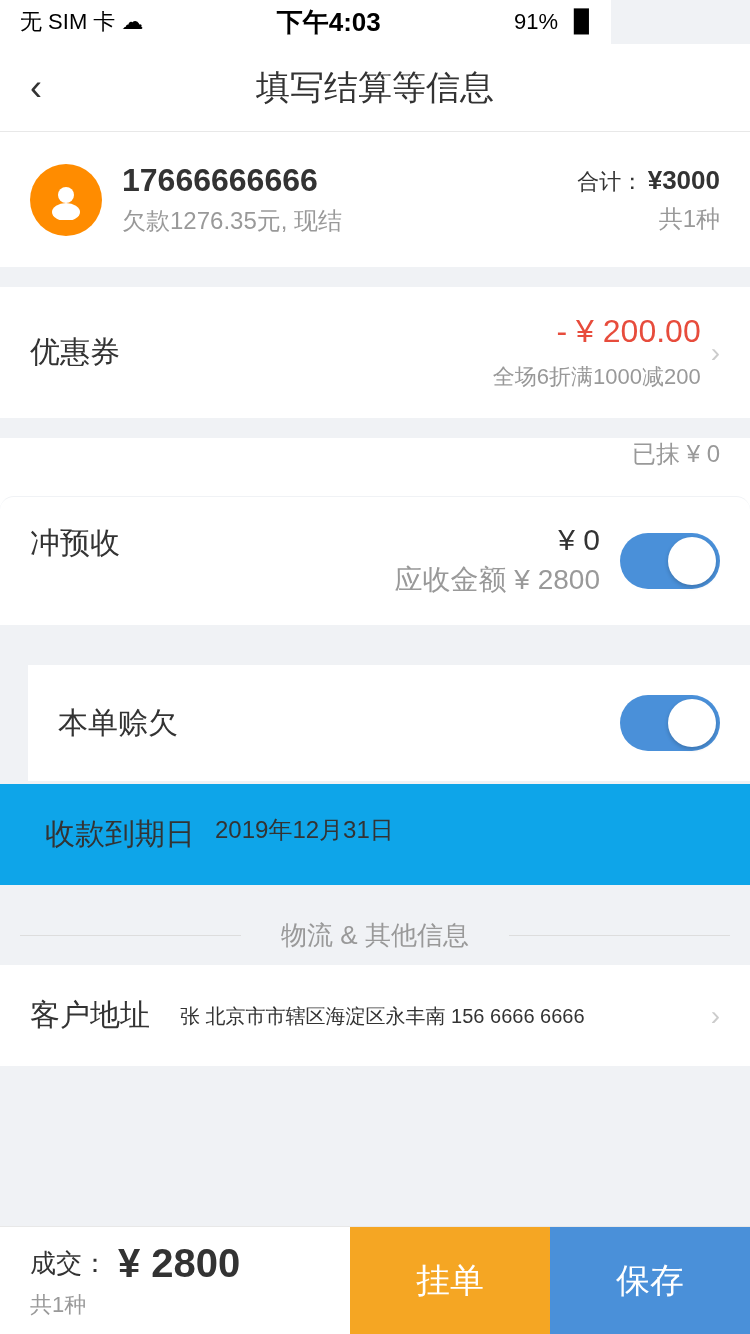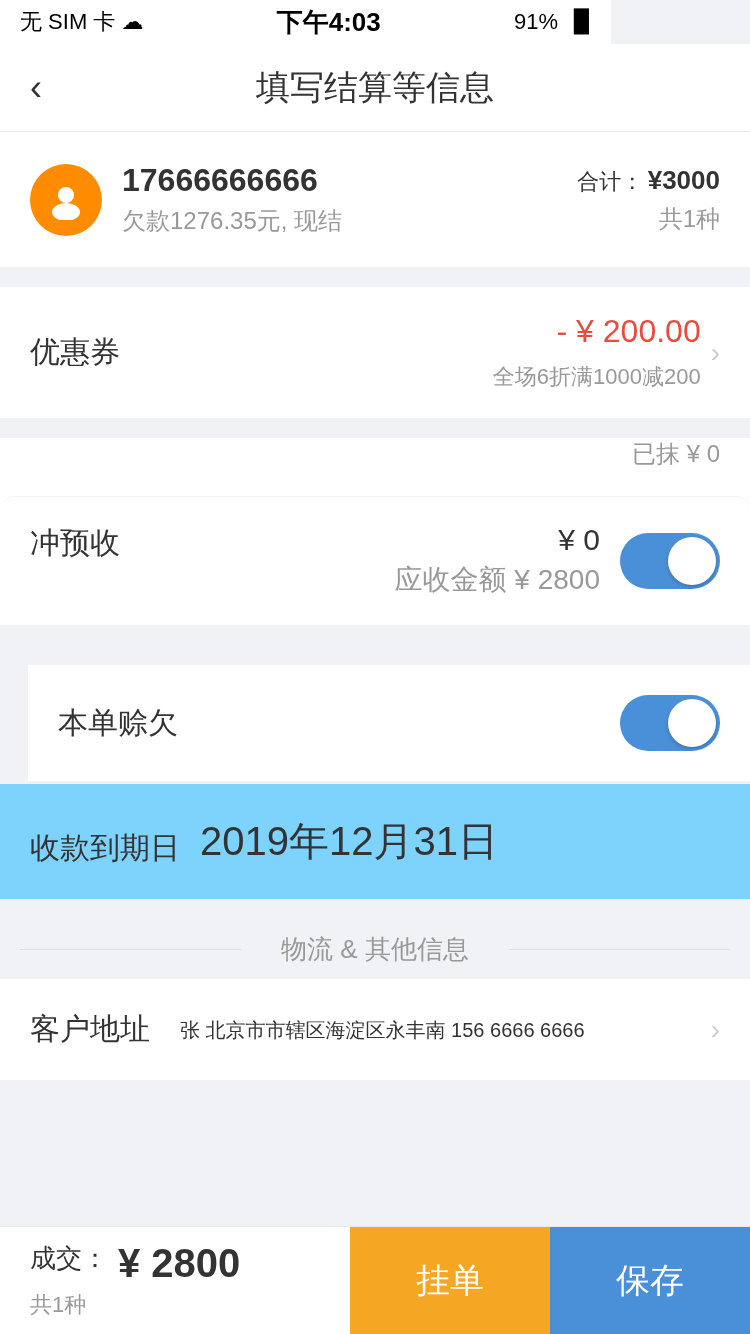--- a/index.html
+++ b/index.html
@@ -202,10 +202,10 @@
 
     
     .duedate-section {
-      background: #7dd3fc;
-      padding: 30px 30px;
-      display: flex;
-      align-items: flex-end;
+      background: #0ea5e9;
+      padding: 30px 45px;
+      display: flex;
+      align-items: flex-start;
       gap: 20px;
       margin-top: 2px;
       border-top: 1px solid #f0f2f5;

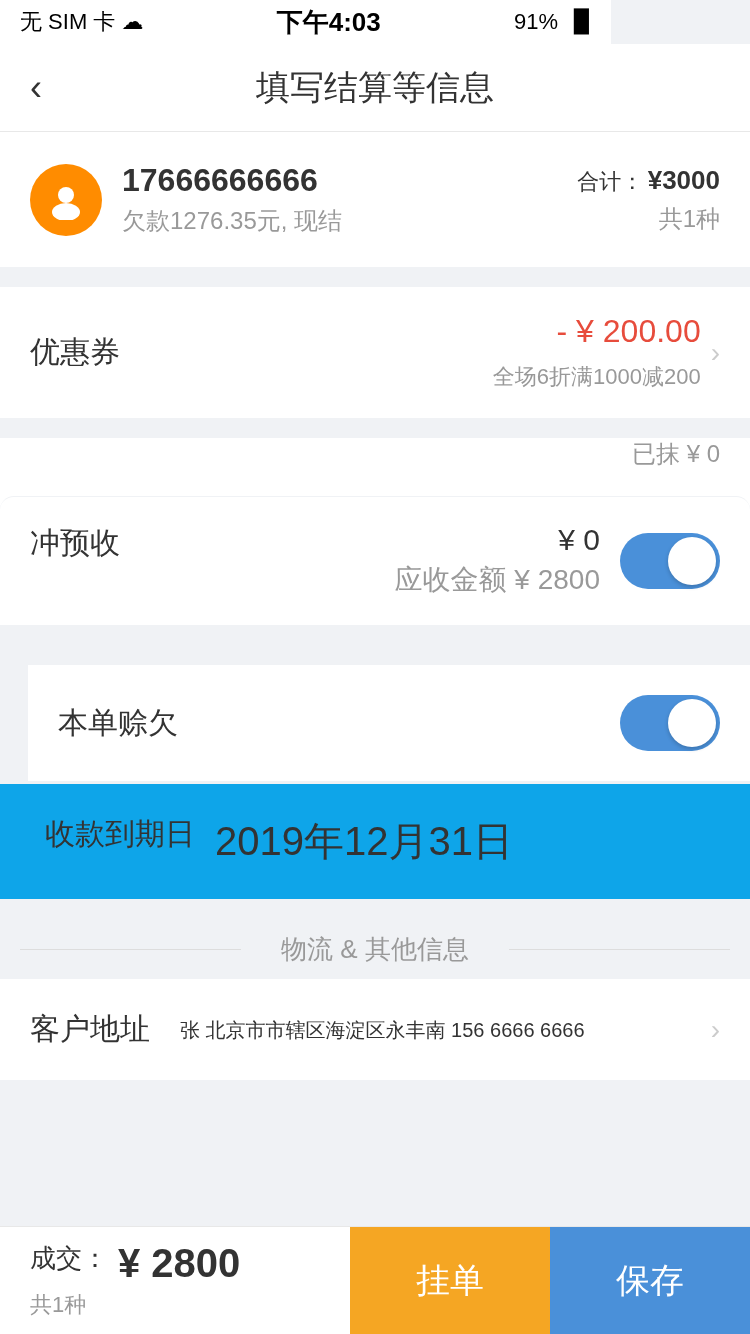--- a/index.html
+++ b/index.html
@@ -211,7 +211,7 @@
       border-top: 1px solid #f0f2f5;
     }
     .duedate-label { font-size: 30px; color: #333; }
-    .duedate-value { font-size: 40px; color: #333; }
+    .duedate-value { font-size: 24px; color: #333; }
 
     
     .logistics-divider {

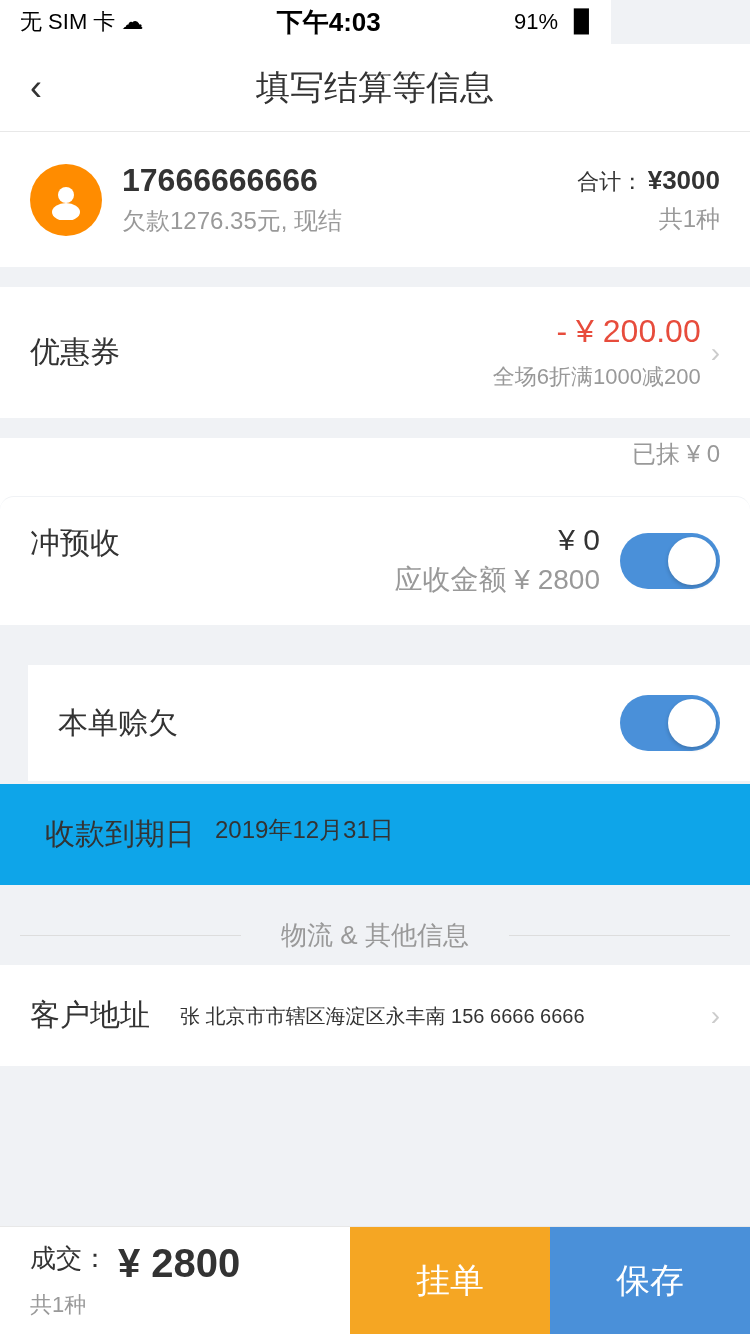--- a/index.html
+++ b/index.html
@@ -260,7 +260,7 @@
       flex: 1;
       padding: 0 30px;
     }
-    .bottom-total-row { display: flex; gap: 10px; }
+    .bottom-total-row { display: flex; align-items: center; gap: 10px; }
     .bottom-total-label { font-size: 26px; color: #333; }
     .bottom-total-value { font-size: 40px; font-weight: 600; color: #333; }
     .bottom-count { font-size: 22px; color: #999; margin-top: 4px; }

